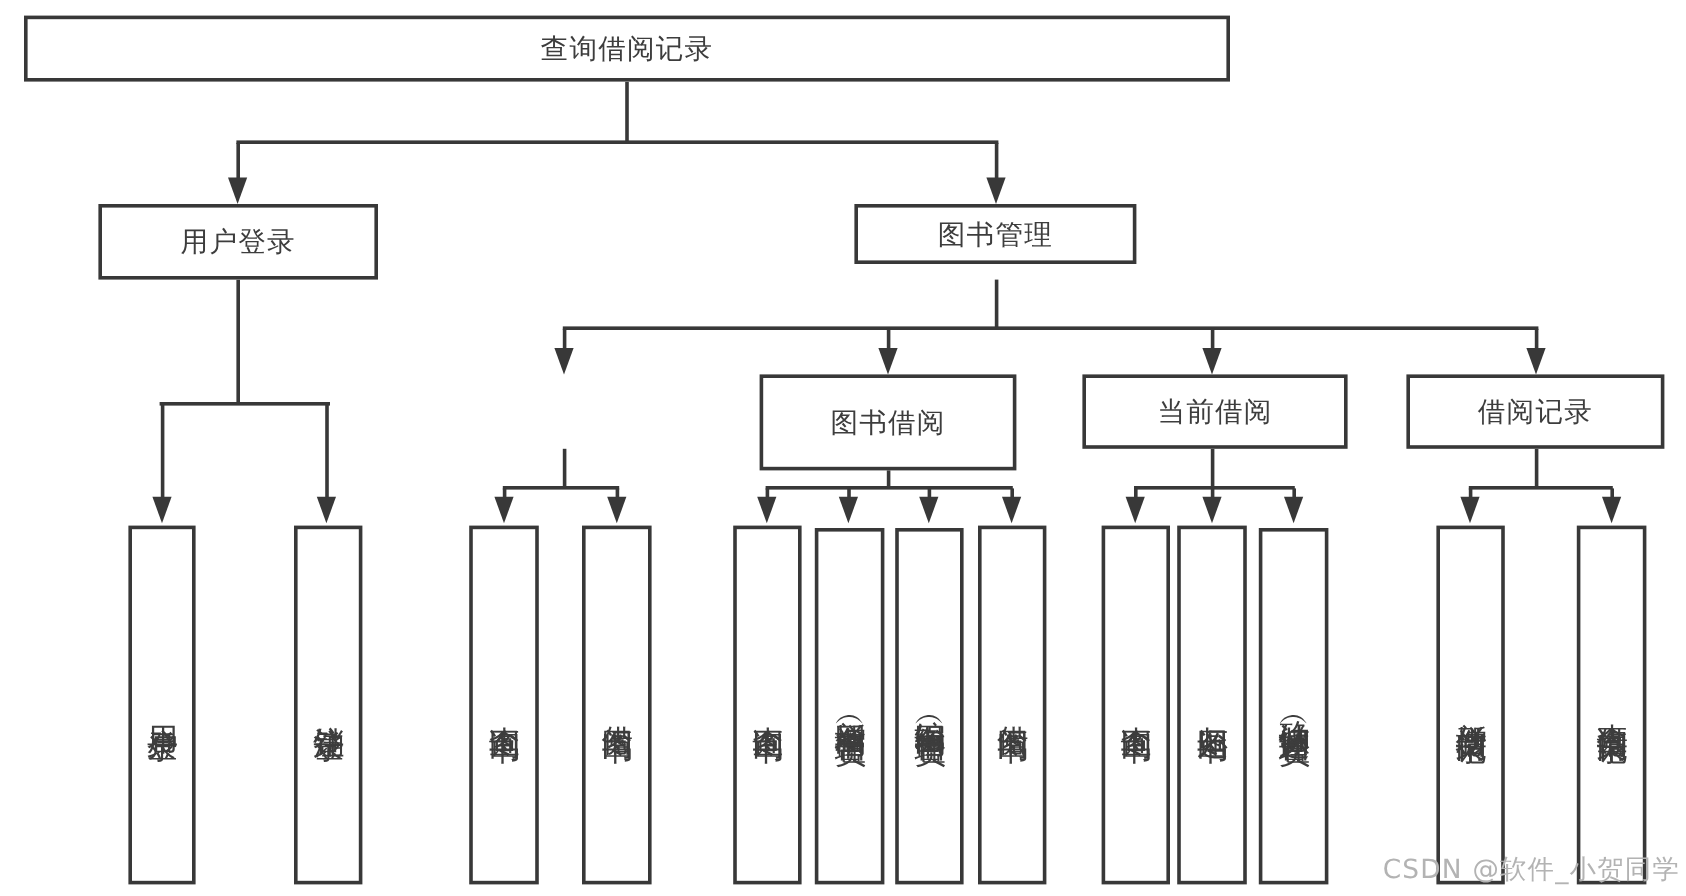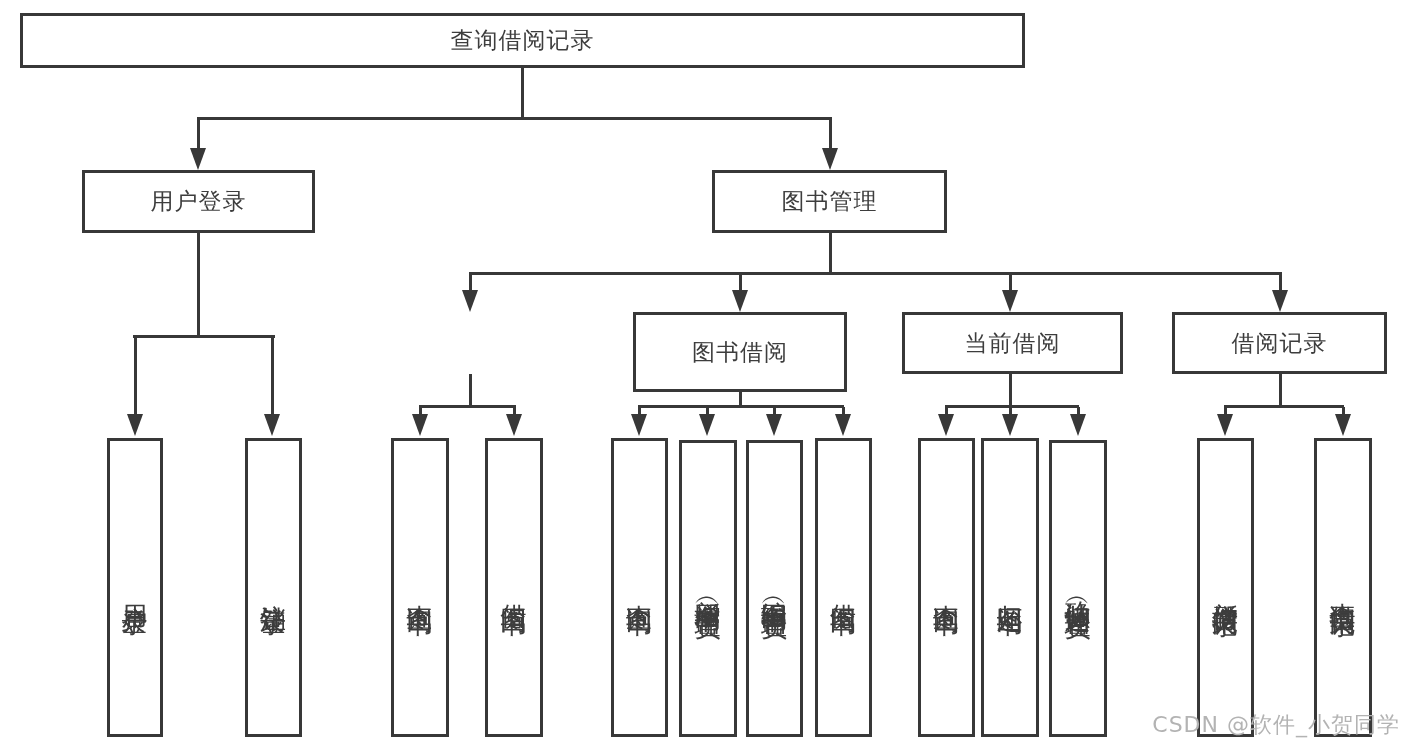--- a/index.html
+++ b/index.html
@@ -100,7 +100,7 @@
   <div class="box hbox" style="left:82px;top:170px;width:233px;height:63px">
     <span class="lbl">用户登录</span>
   </div>
-  <div class="box hbox" style="left:712px;top:170px;width:235px;height:63px">
+  <div class="box hbox" style="left:712px;top:170px;width:235px;height:50px">
     <span class="lbl">图书管理</span>
   </div>
 

